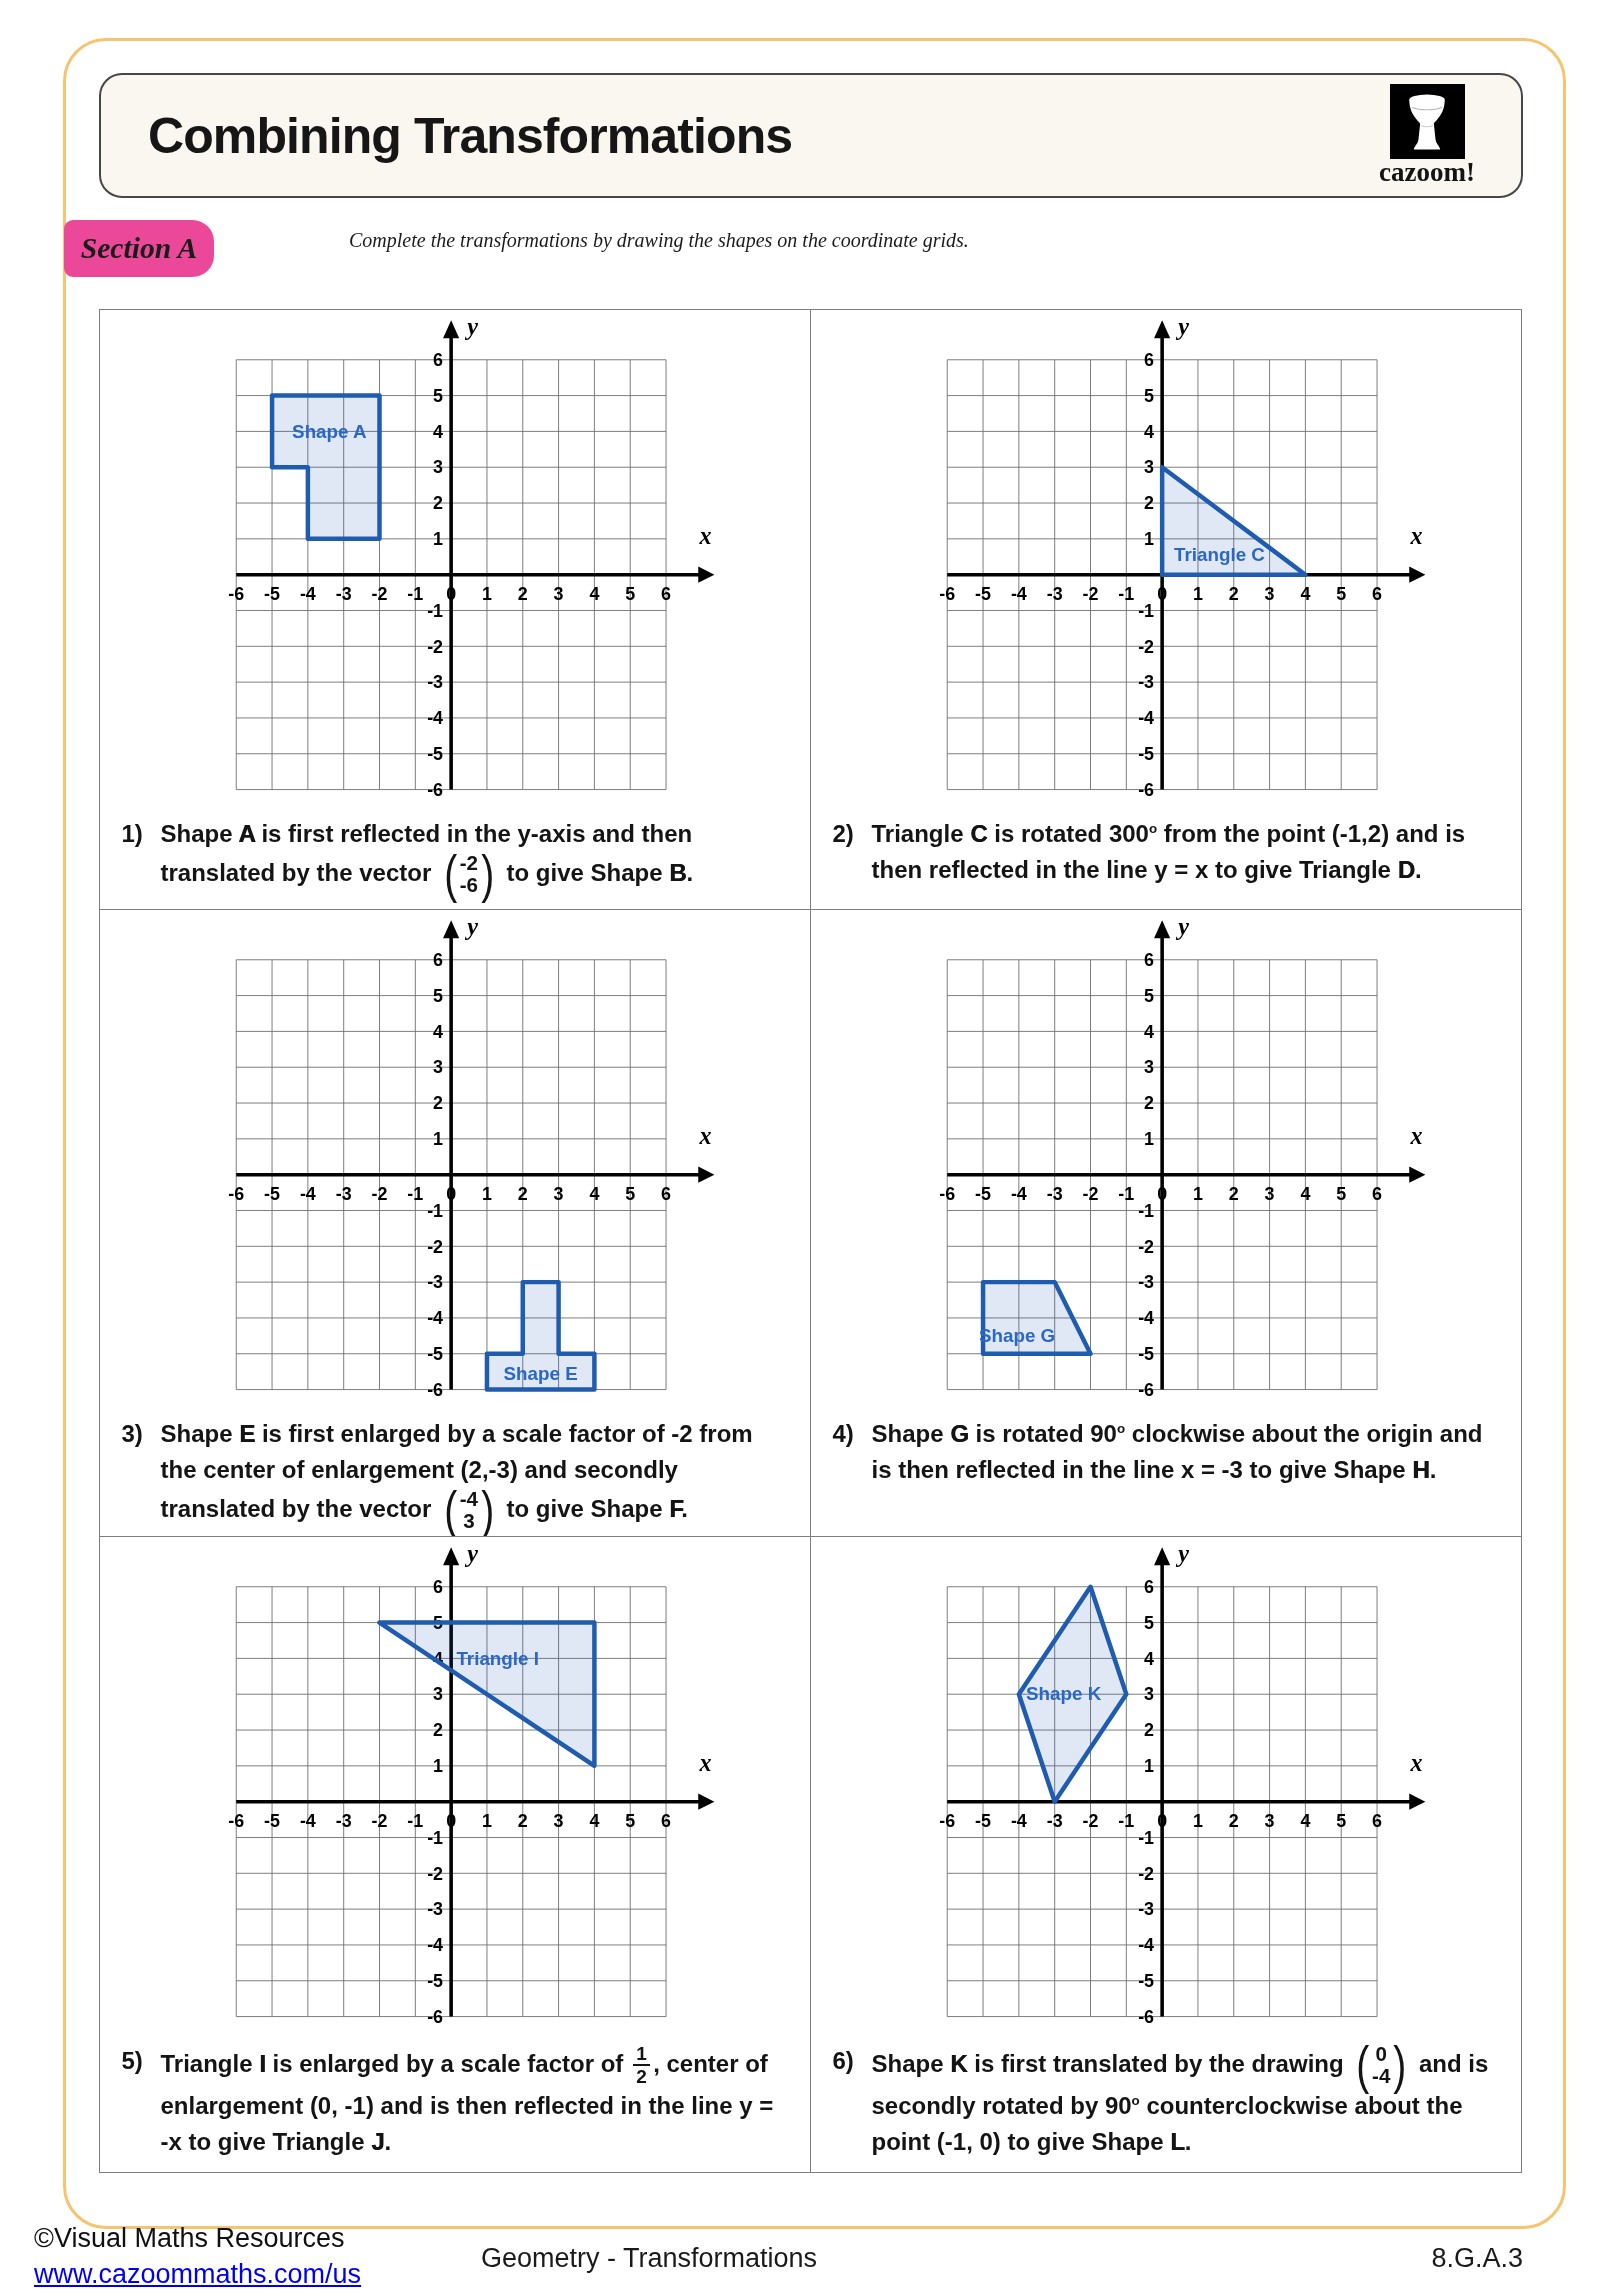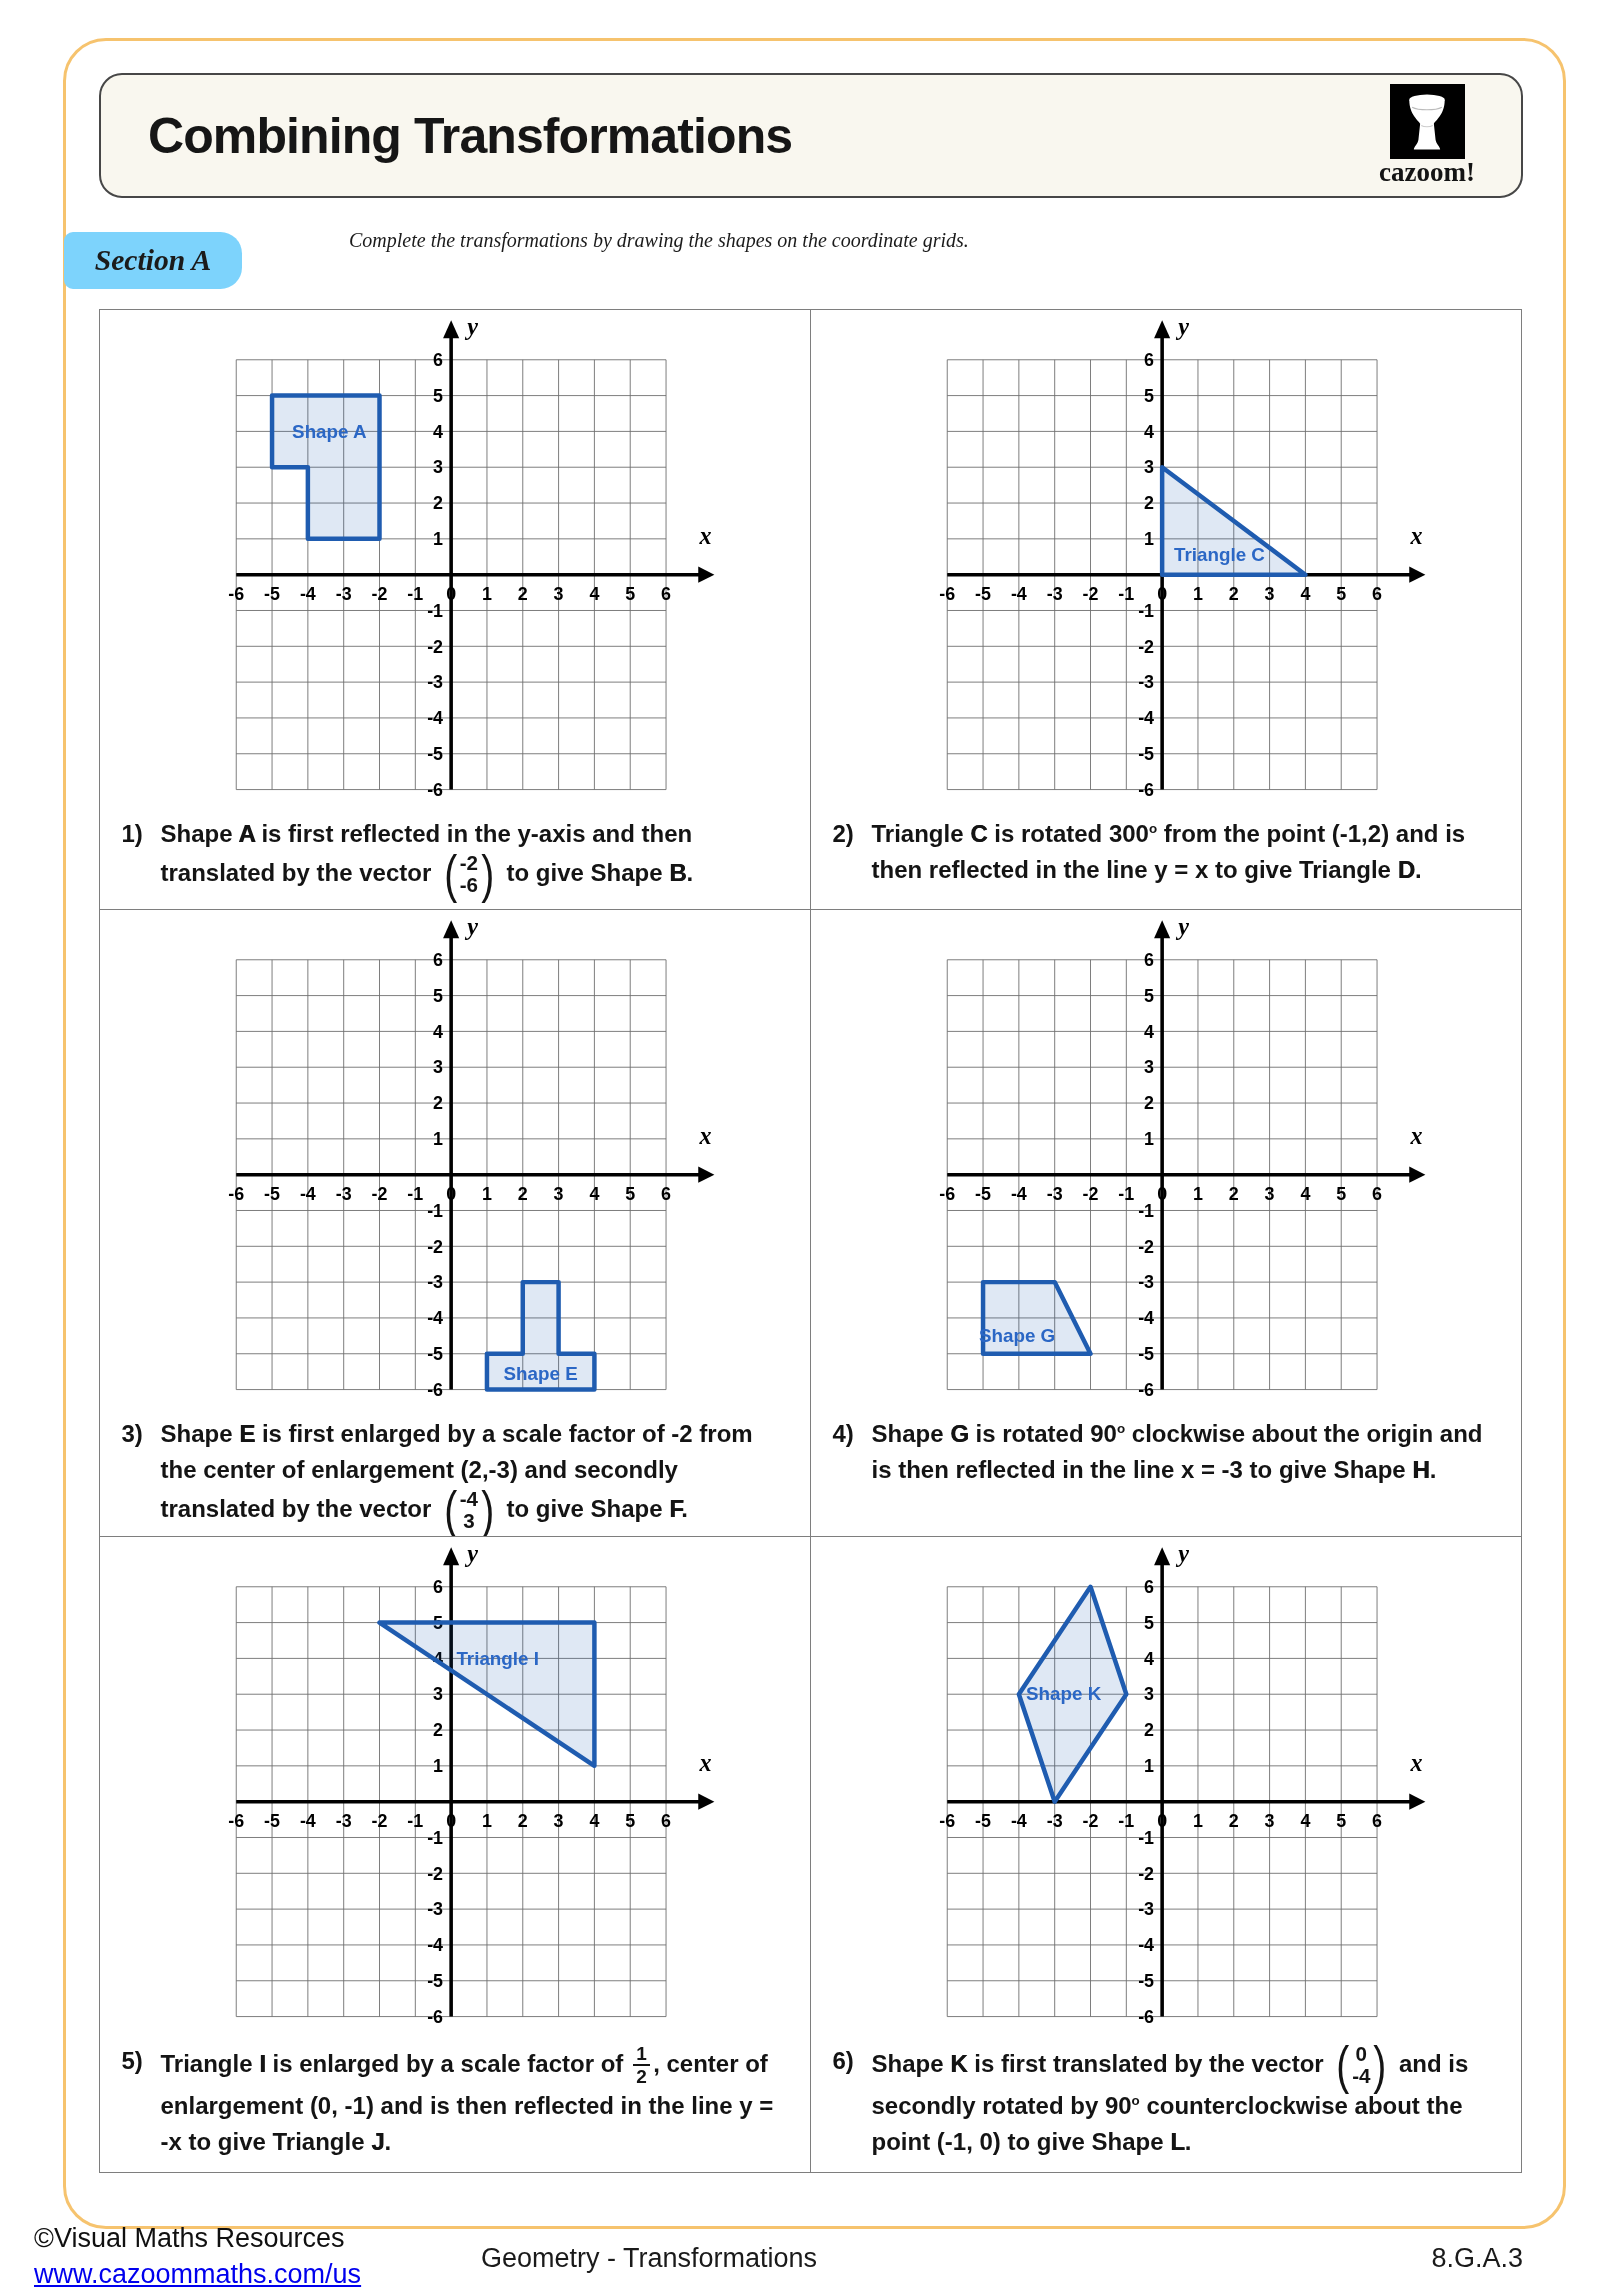--- a/index.html
+++ b/index.html
@@ -32,8 +32,8 @@
   }
   
   .section-pill{
-    position:absolute;left:64px;top:232px;width:178px;height:57px;
-    background:#7dd3fc;border-radius:9px 21.5px 21.5px 9px;
+    position:absolute;left:64px;top:220px;width:150px;height:57px;
+    background:#ec4899;border-radius:9px 21.5px 21.5px 9px;
     display:flex;align-items:center;justify-content:center;
   }
   .section-pill span{

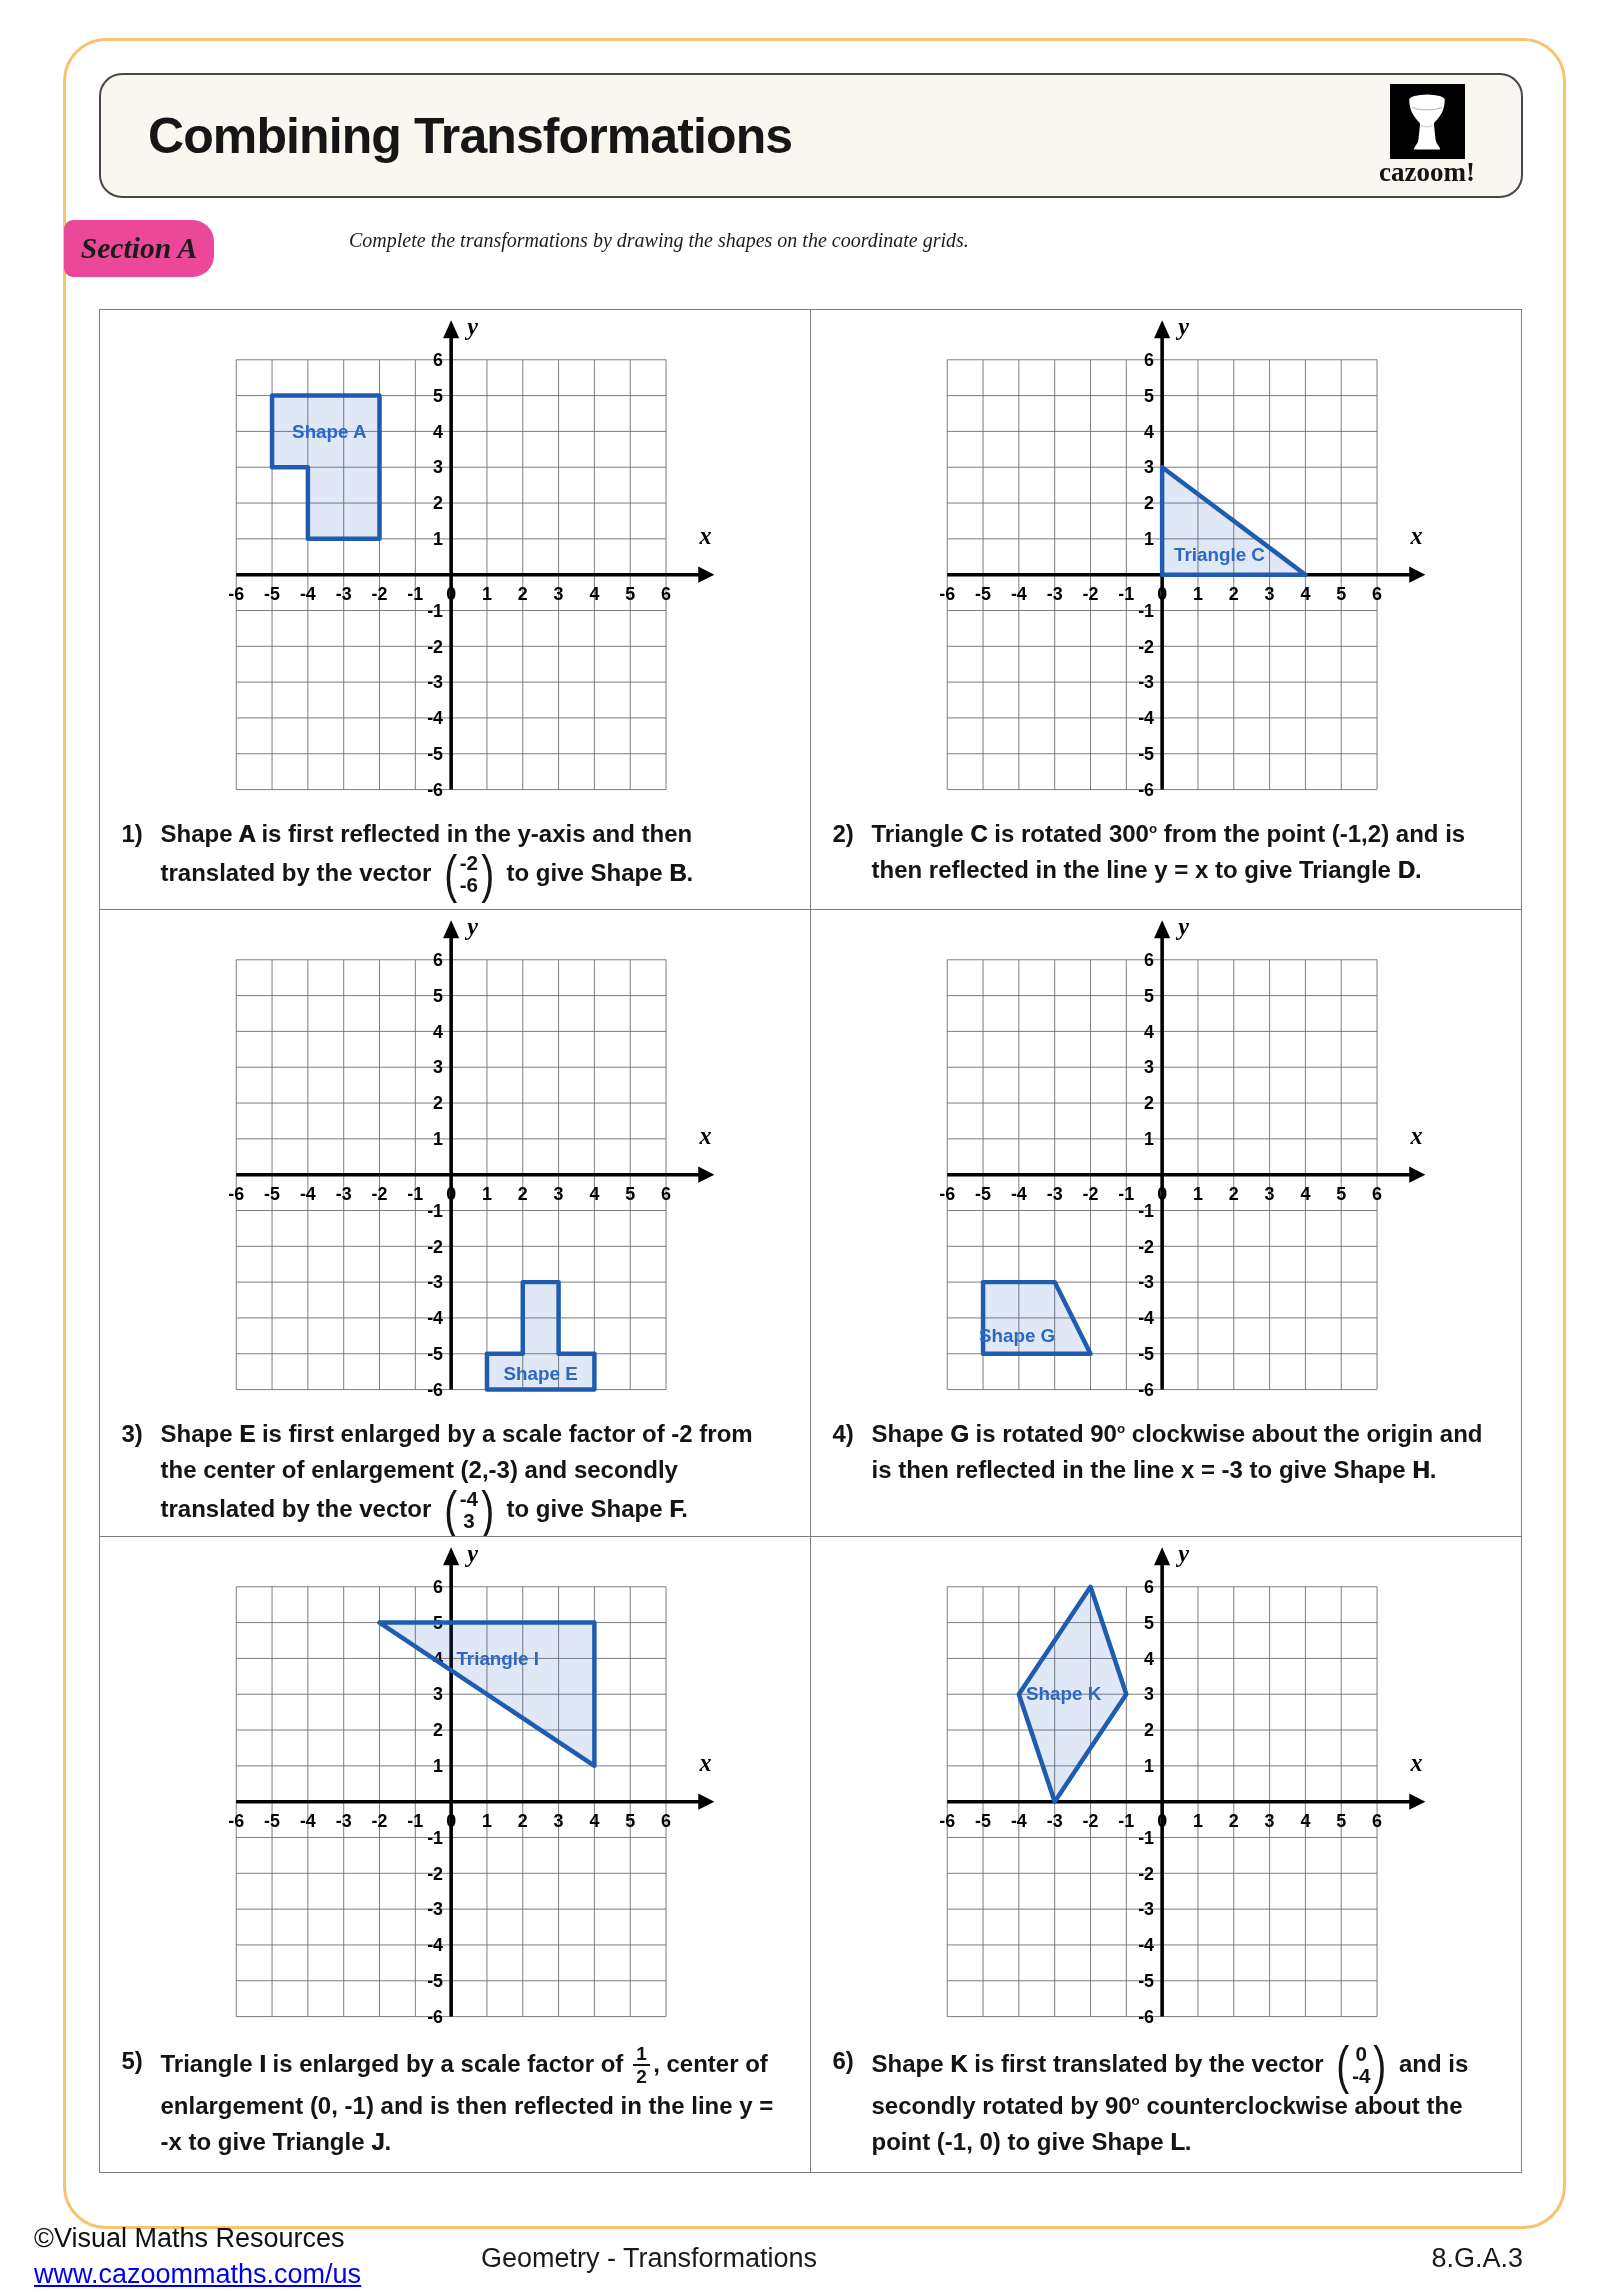--- a/index.html
+++ b/index.html
@@ -563,7 +563,7 @@
     </div>
     <div class="question">
       <span class="qnum">6)</span>
-      <span class="qtext"><span>Shape </span><span class="shape-letter">K</span><span> is first translated by the vector </span><span class="vec">
+      <span class="qtext"><span>Shape </span><span class="shape-letter">K</span><span> is first translated by the drawing </span><span class="vec">
             <span class="paren">(</span>
             <span class="col">
               <span>0</span>

